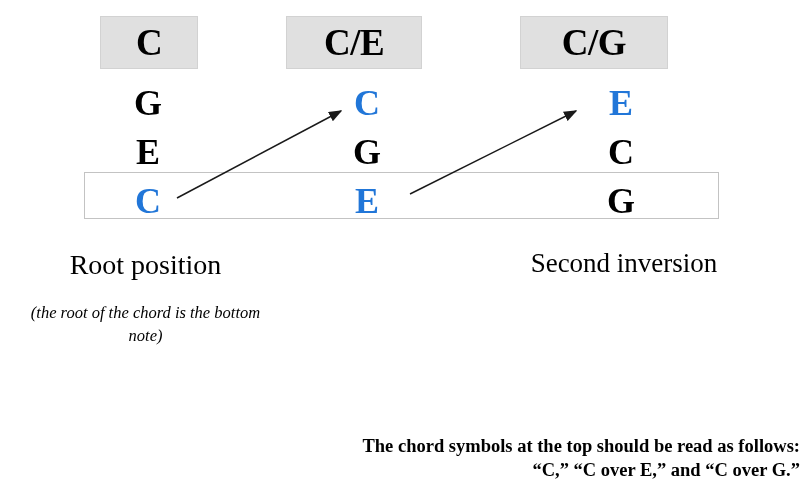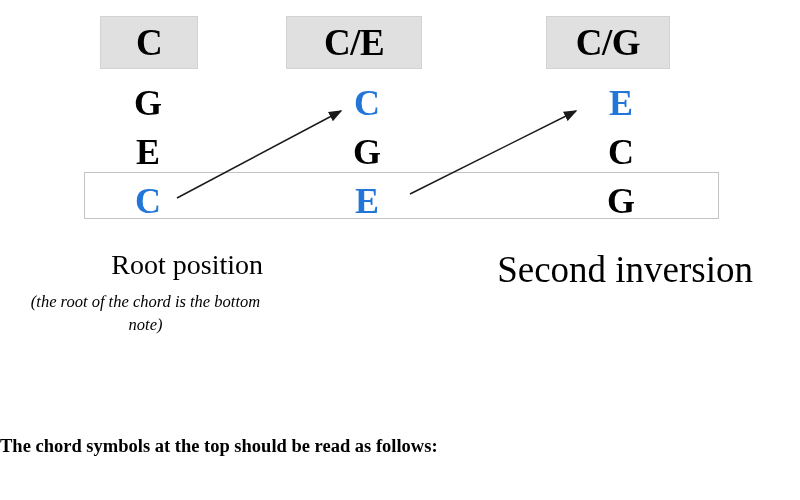--- a/index.html
+++ b/index.html
@@ -34,7 +34,7 @@
   }
   #chord-box-0 { left: 100px;  top: 16px; width: 98px;  height: 53px; }
   #chord-box-1 { left: 286px;  top: 16px; width: 136px; height: 53px; }
-  #chord-box-2 { left: 546px;  top: 16px; width: 124px; height: 53px; }
+  #chord-box-2 { left: 520px;  top: 16px; width: 148px; height: 53px; }
 
   
   .note {

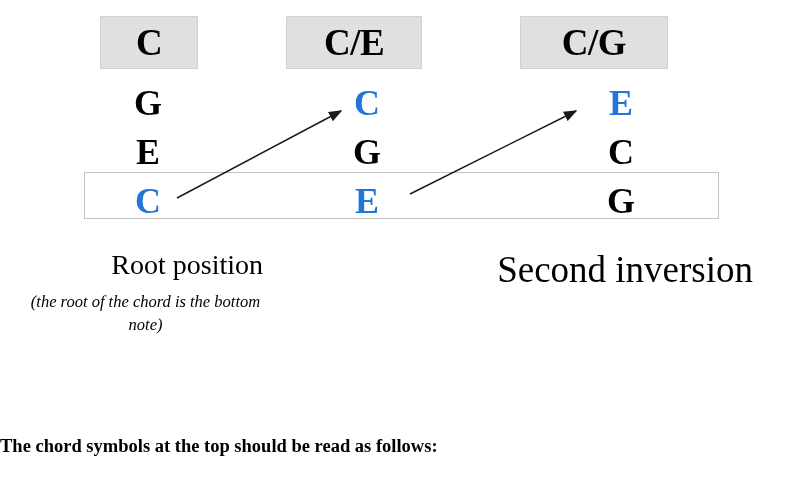--- a/index.html
+++ b/index.html
@@ -94,7 +94,6 @@
     line-height: 1.18;
     font-weight: 400;
     white-space: nowrap;
-    text-align: right;
   }
   #caption-col-0 .caption-title { font-size: 28px; }
   #caption-col-1 .caption-title { font-size: 28px; }

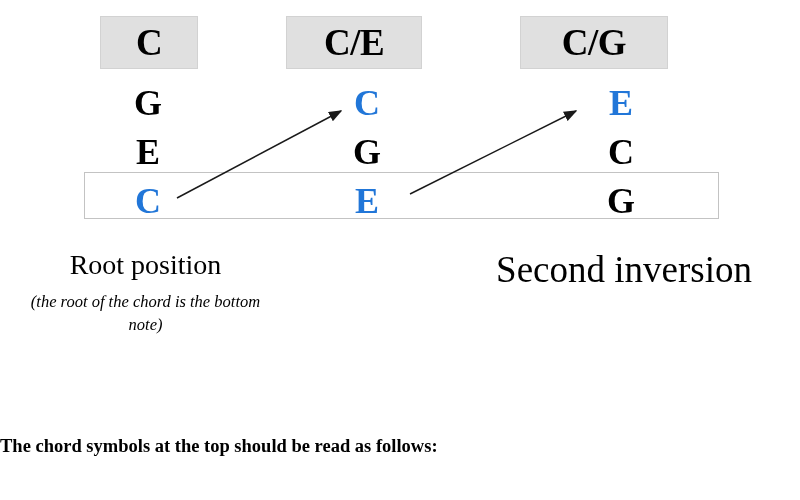--- a/index.html
+++ b/index.html
@@ -97,7 +97,7 @@
   }
   #caption-col-0 .caption-title { font-size: 28px; }
   #caption-col-1 .caption-title { font-size: 28px; }
-  #caption-col-2 .caption-title { font-size: 37px; }
+  #caption-col-2 .caption-title { font-size: 27px; }
 
   .caption-body {
     font-family: "Liberation Serif", serif;

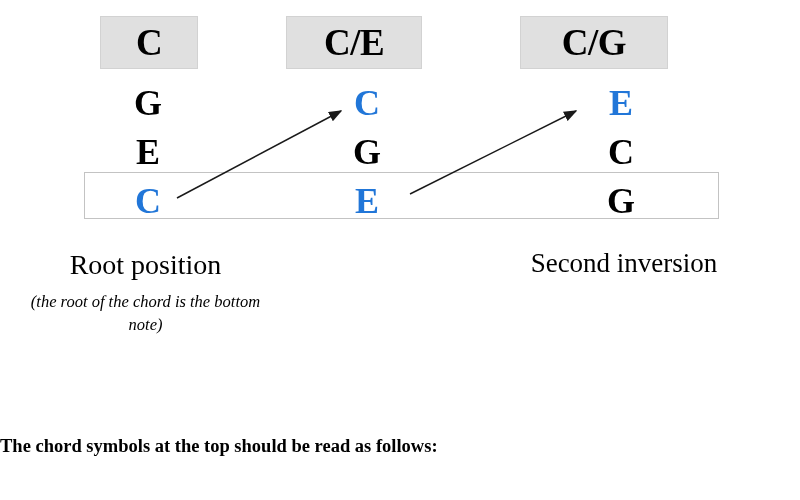--- a/index.html
+++ b/index.html
@@ -104,7 +104,7 @@
     font-style: italic;
     font-size: 16.5px;
     line-height: 1.42;
-    margin-top: 9px;
+    margin-top: 20px;
   }
 
   

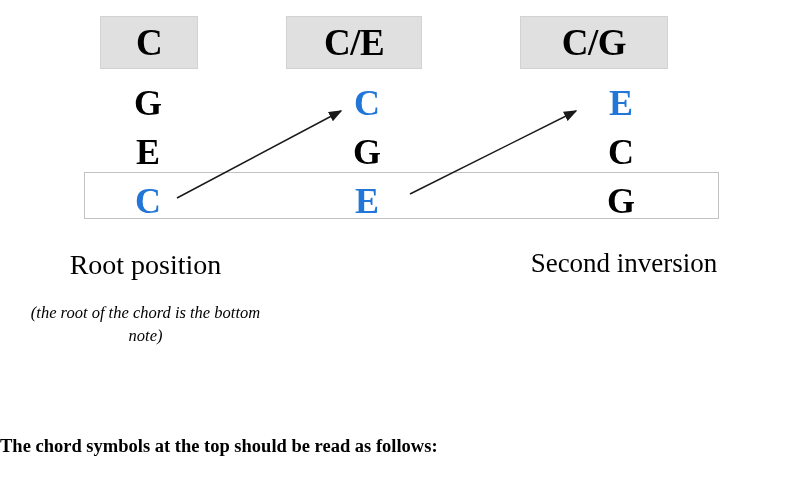--- a/index.html
+++ b/index.html
@@ -113,7 +113,7 @@
     left: 0;
     top: 434px;
     width: 800px;
-    text-align: left;
+    text-align: right;
     font-family: "Liberation Serif", serif;
     font-weight: bold;
     font-size: 18.5px;

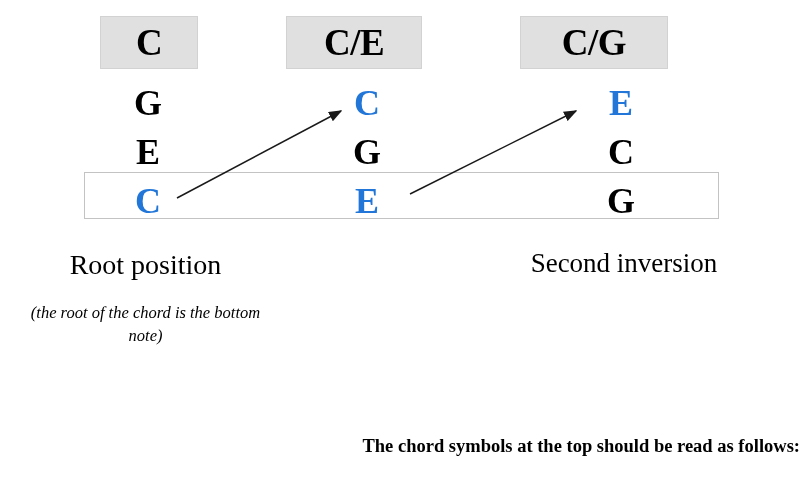--- a/index.html
+++ b/index.html
@@ -170,6 +170,7 @@
 
 <div id="footer-note">
   <span class="footer-line">The chord symbols at the top should be read as follows:</span>
+  <span class="footer-line">“C,” “C over E,” and “C over G.”</span>
 </div>
 
 </body></html>

